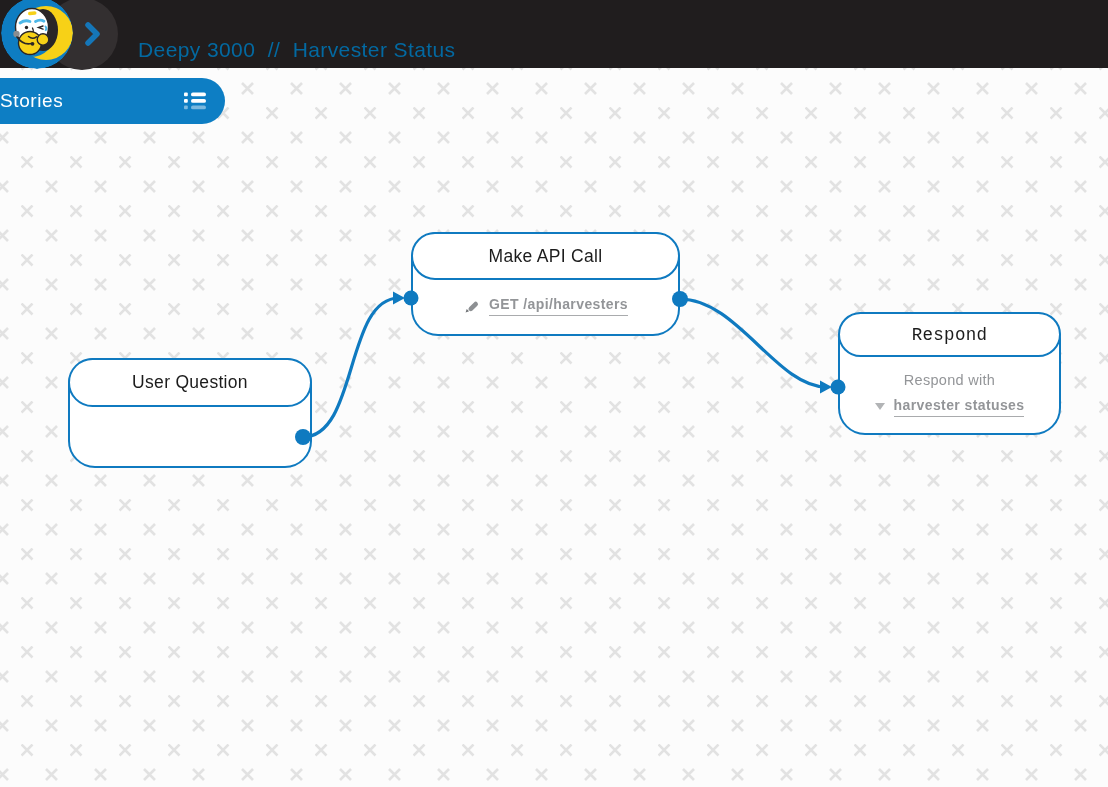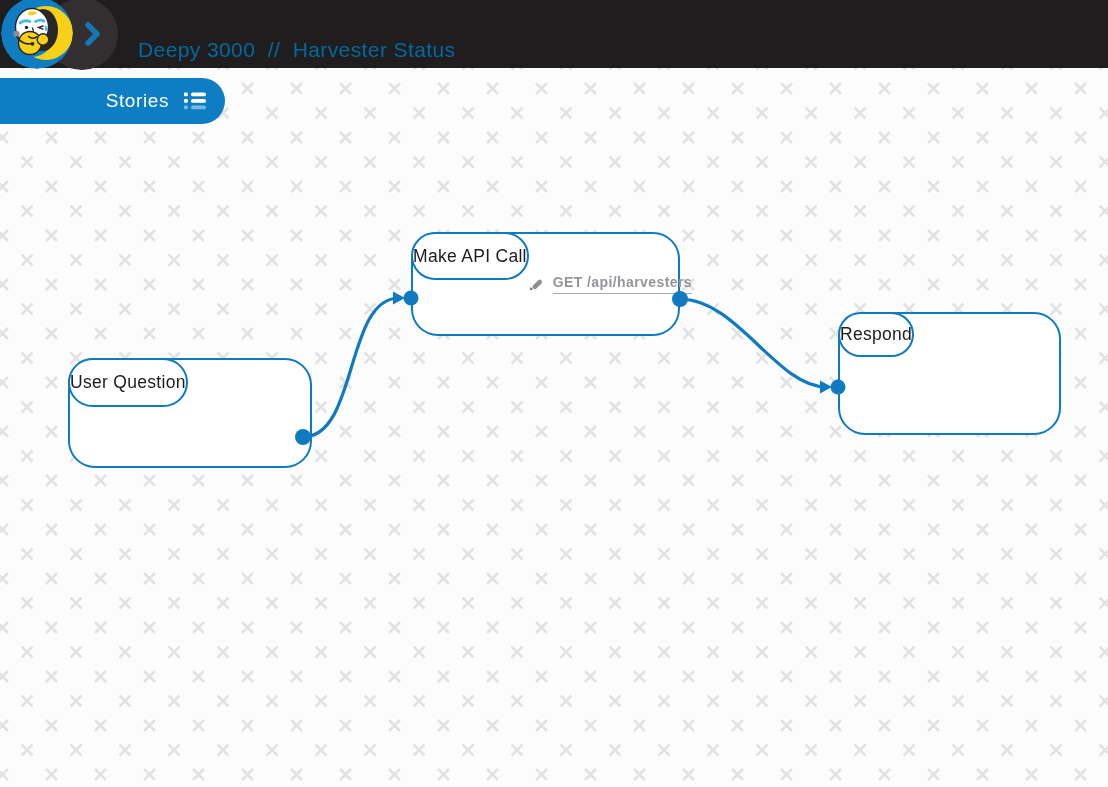--- a/index.html
+++ b/index.html
@@ -50,7 +50,7 @@
   .stories-tab{
     position:absolute;left:0;top:10px;width:225px;height:46px;z-index:40;
     background:var(--tab-blue);border-radius:0 23px 23px 0;
-    display:flex;align-items:center;justify-content:flex-end;
+    display:flex;align-items:center;justify-content:space-between;
     gap:15px;padding-right:18px;cursor:pointer;
   }
   .stories-label{color:#fff;font-size:19px;letter-spacing:0.6px;font-weight:500;}

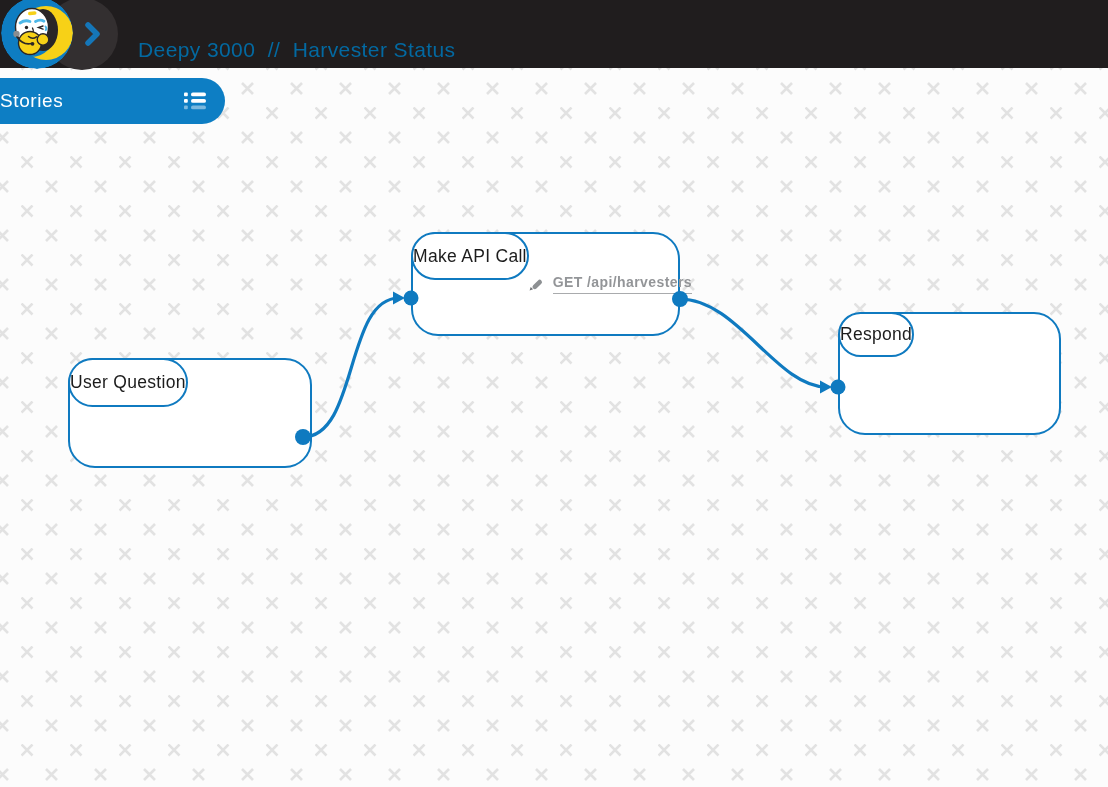--- a/index.html
+++ b/index.html
@@ -57,7 +57,7 @@
   
   .node{
     position:absolute;border:2px solid var(--blue);border-radius:27px;background:#fff;
-    display:flex;flex-direction:row;z-index:10;
+    display:flex;flex-direction:column;z-index:10;
   }
   .node-title{
     margin:-2px;border:2px solid var(--blue);border-radius:25px;background:#fff;

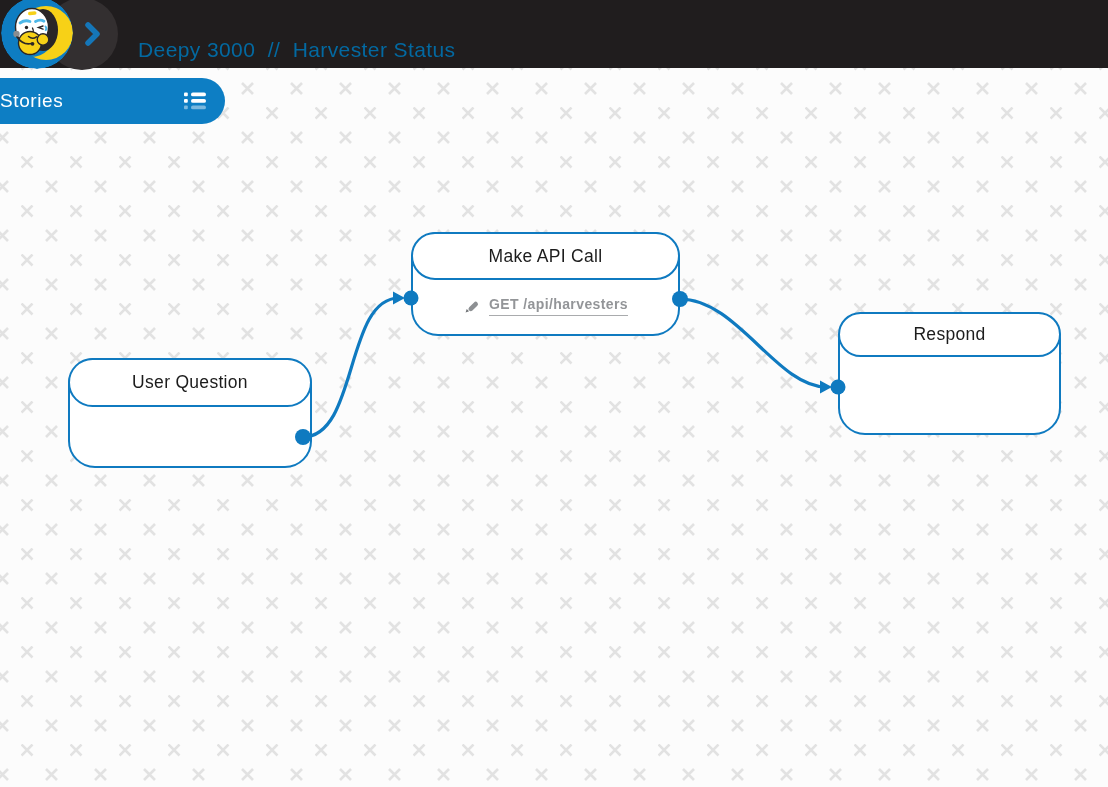--- a/index.html
+++ b/index.html
@@ -86,7 +86,7 @@
   #node-make-api-call{left:411px;top:164px;width:269px;height:104px;}
   #node-make-api-call .node-title{height:48px;}
   #node-respond{left:838px;top:244px;width:223px;height:123px;}
-  #node-respond .node-title{height:45px;}
+  #node-respond .node-title{height:45px;font-family:Liberation Mono, monospace;}
   .edges-svg{position:absolute;left:0;top:0;z-index:20;pointer-events:none;}
   .pencil{flex:none;}
 </style>

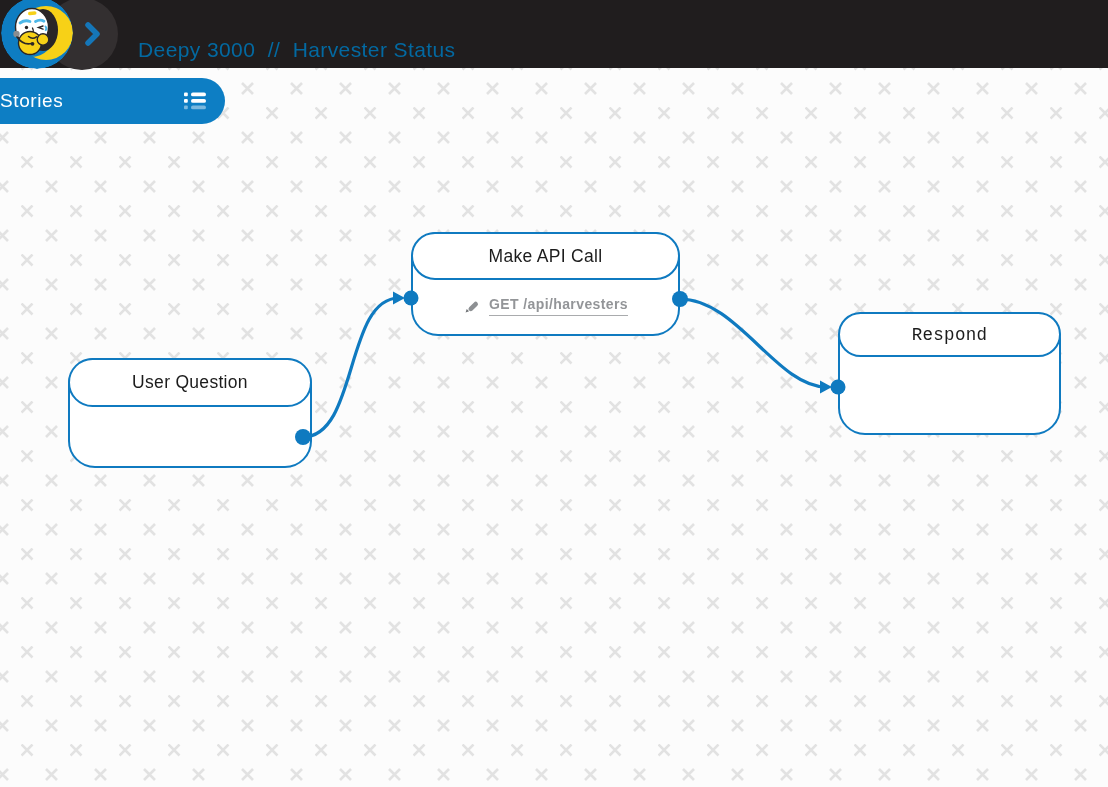--- a/index.html
+++ b/index.html
@@ -182,6 +182,13 @@
 
   <div class="node" id="node-respond">
     <div class="node-title">Respond</div>
+    <div class="node-body">
+      <div class="subtitle">Respond with</div>
+      <div class="slot-row">
+        <span class="tri"></span>
+        <span class="slot-value">harvester statuses</span>
+      </div>
+    </div>
   </div>
 
   <svg class="edges-svg" width="1108" height="719">

